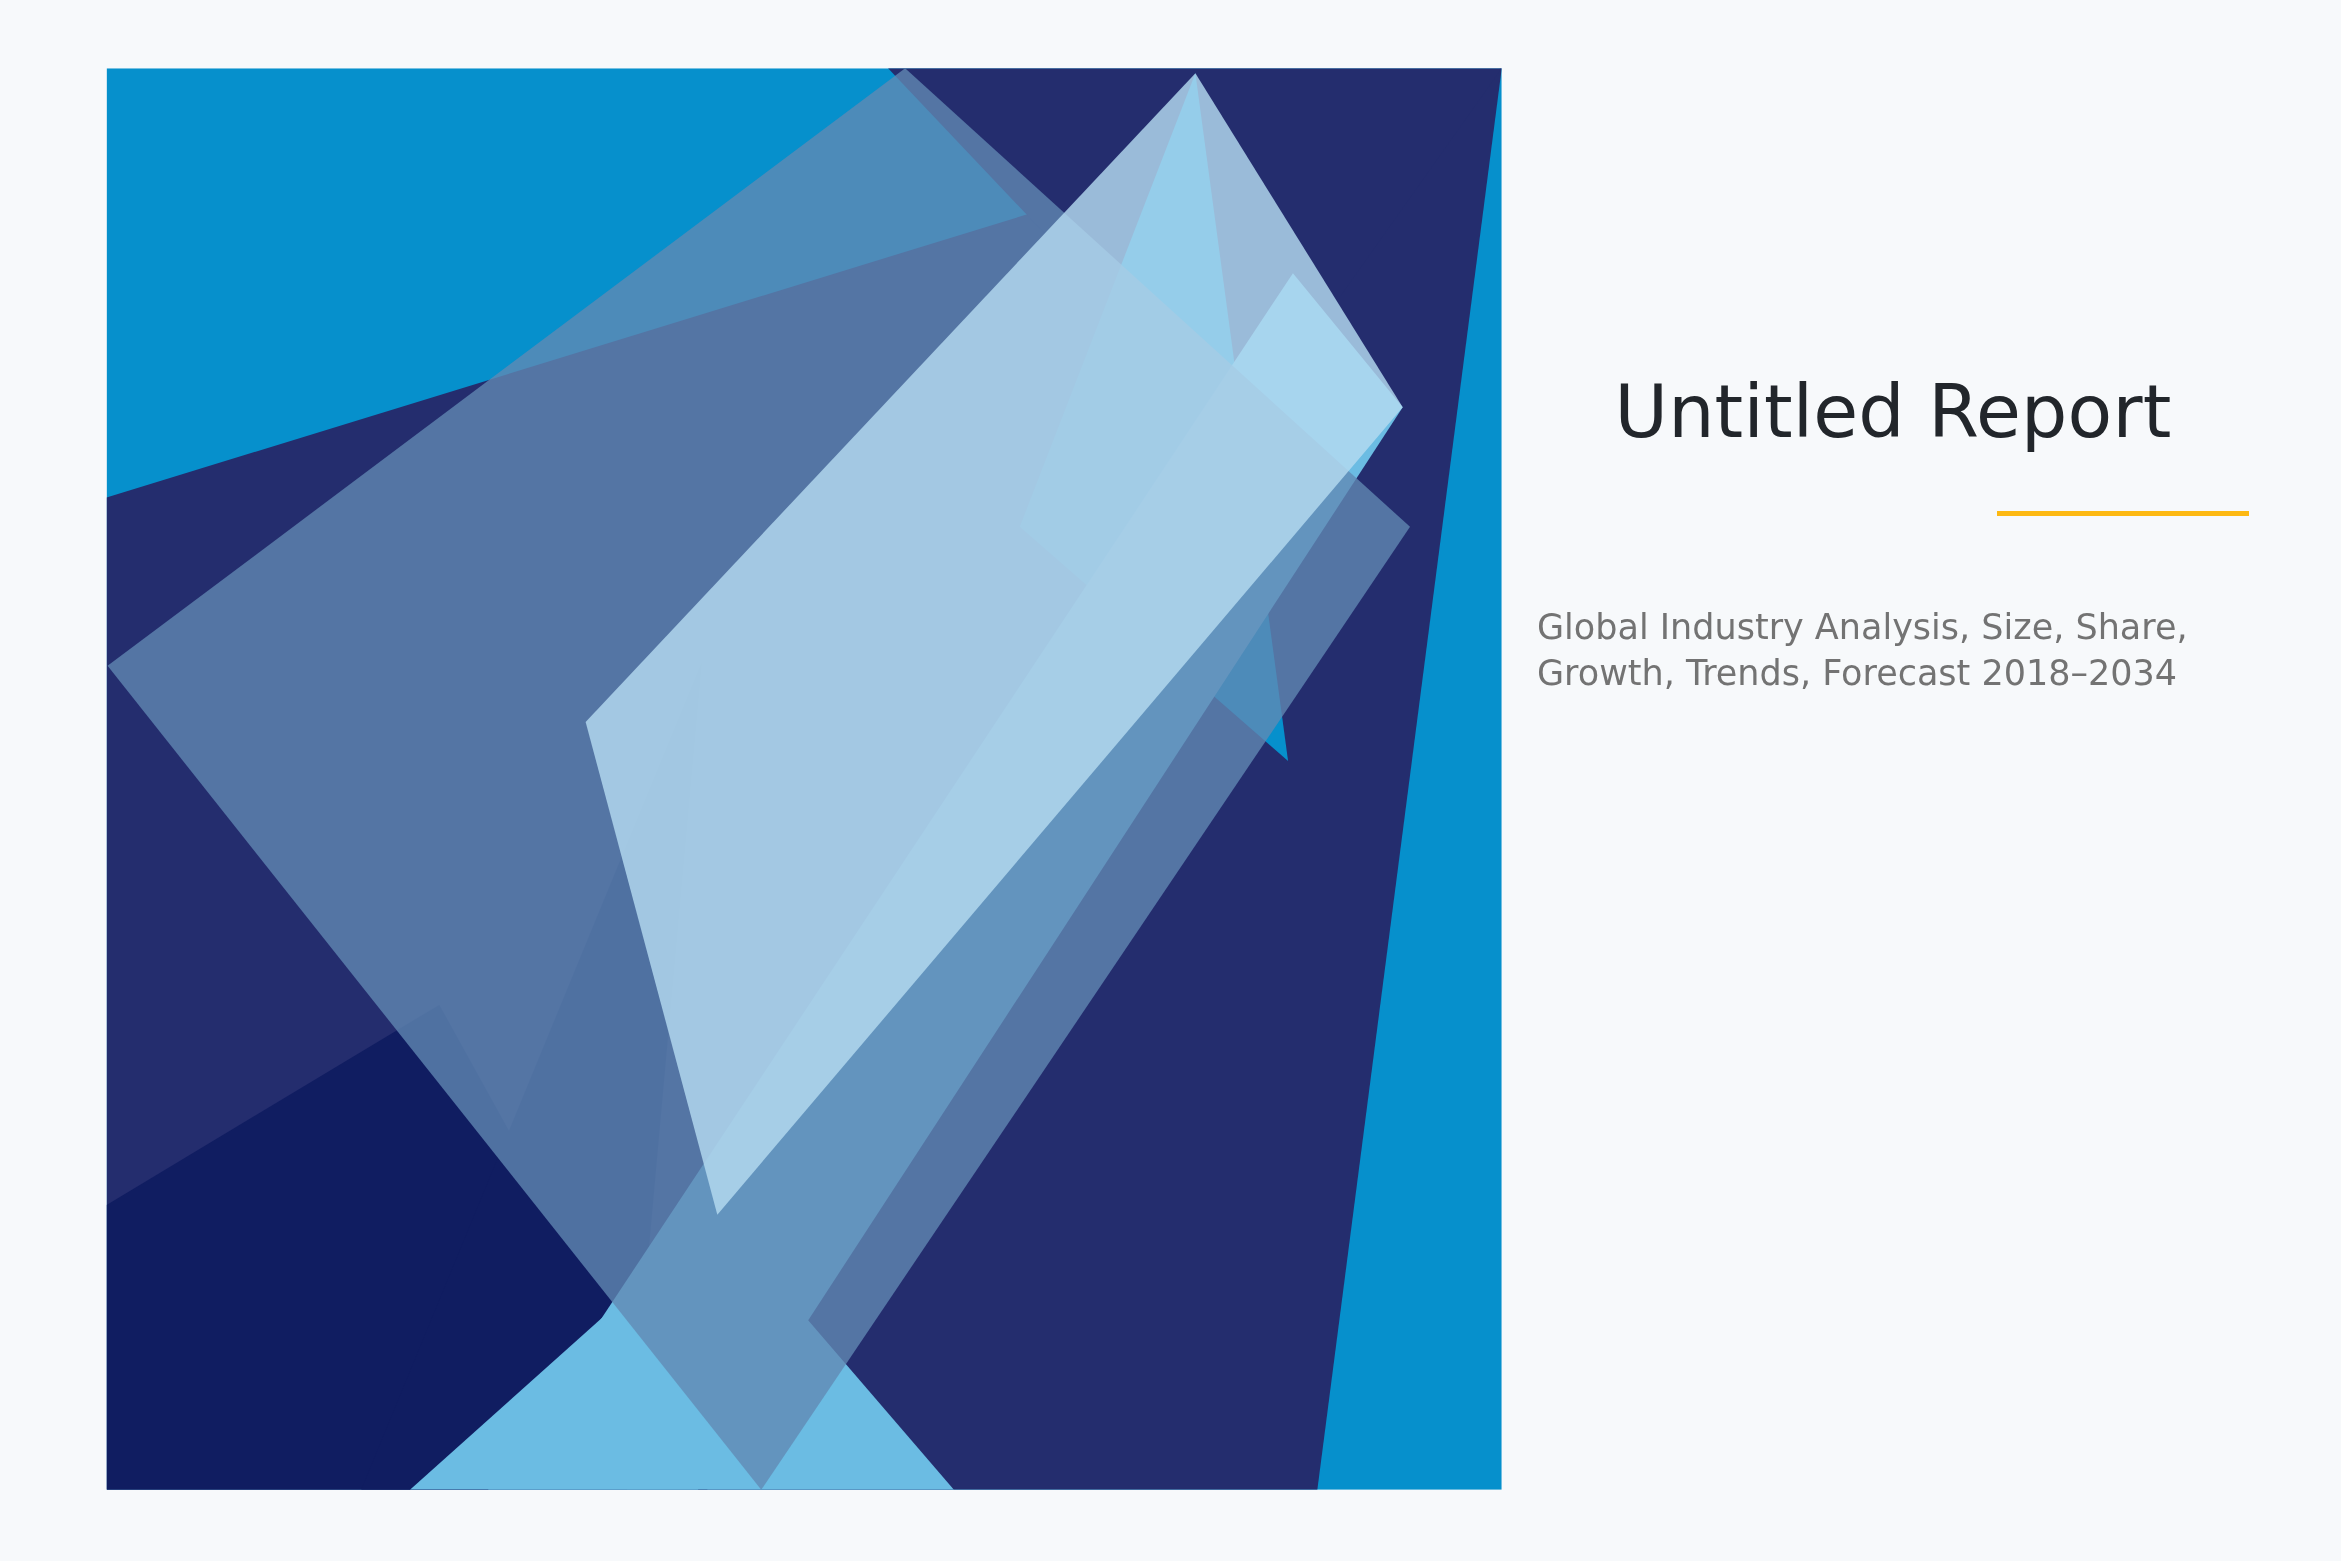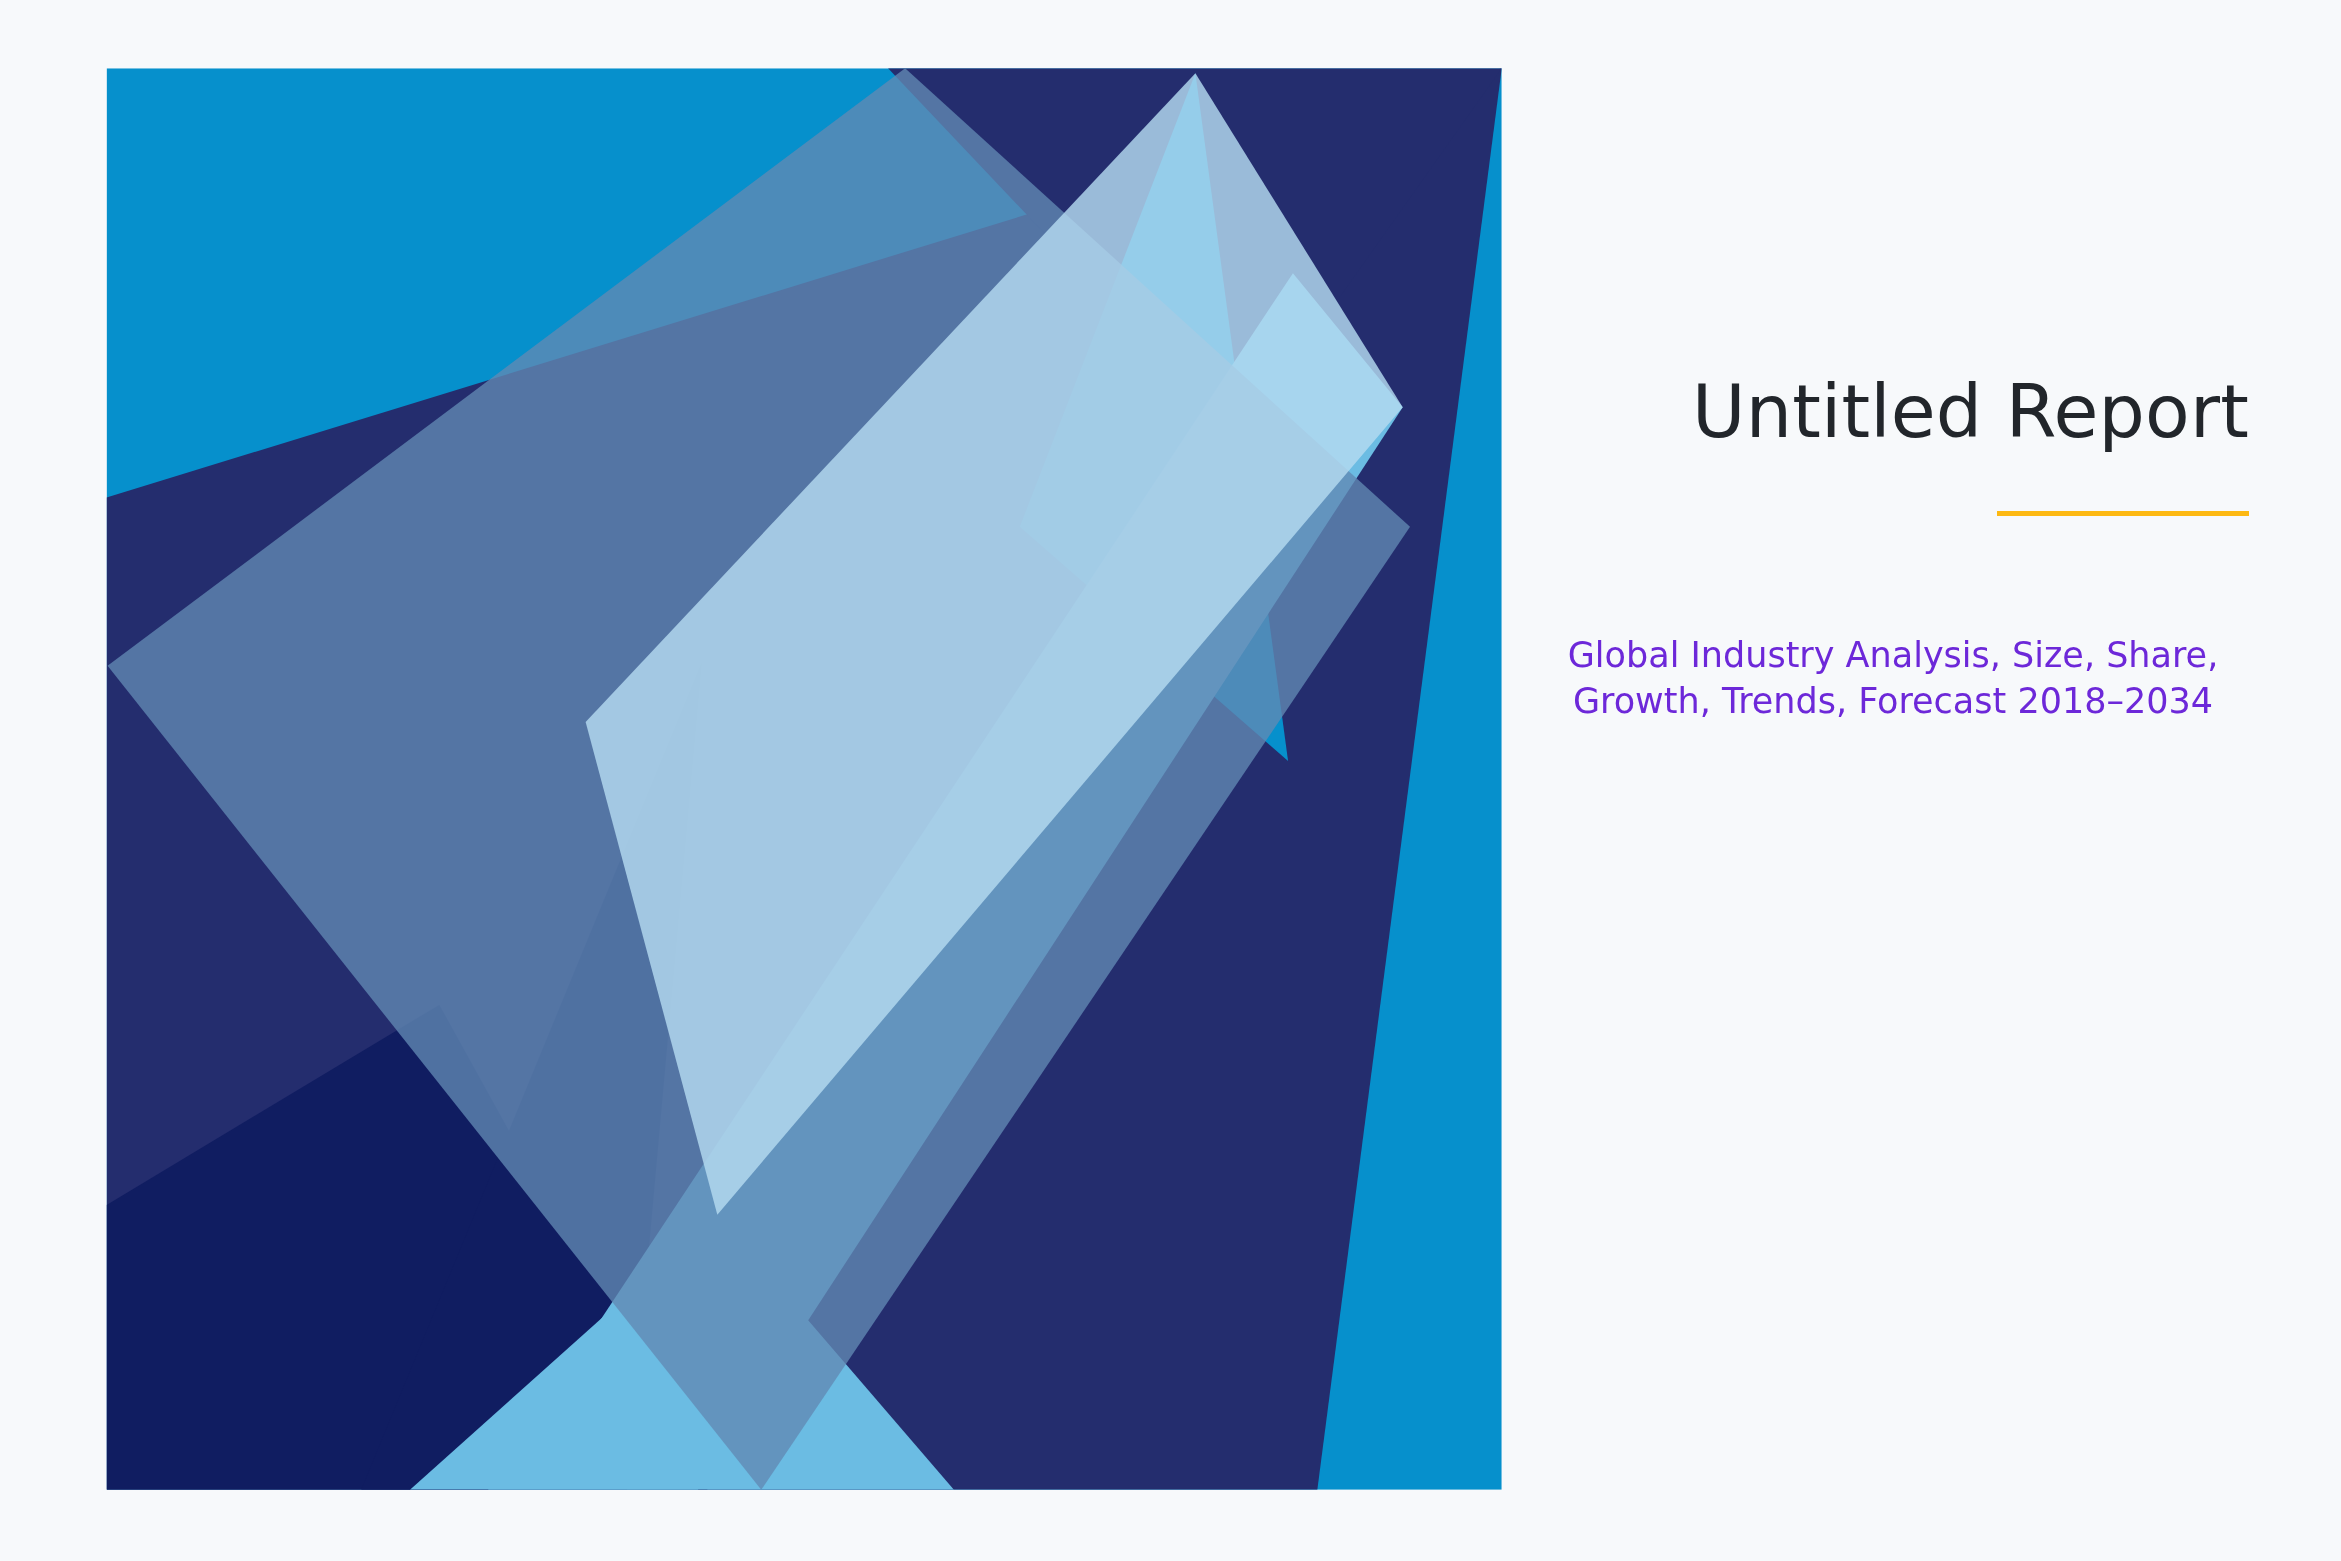--- a/index.html
+++ b/index.html
@@ -48,6 +48,7 @@
     letter-spacing: 0.2px;
     margin: 0;
     white-space: nowrap;
+    text-align: center;
   }
   .accent-rule {
     margin-top: 58px;

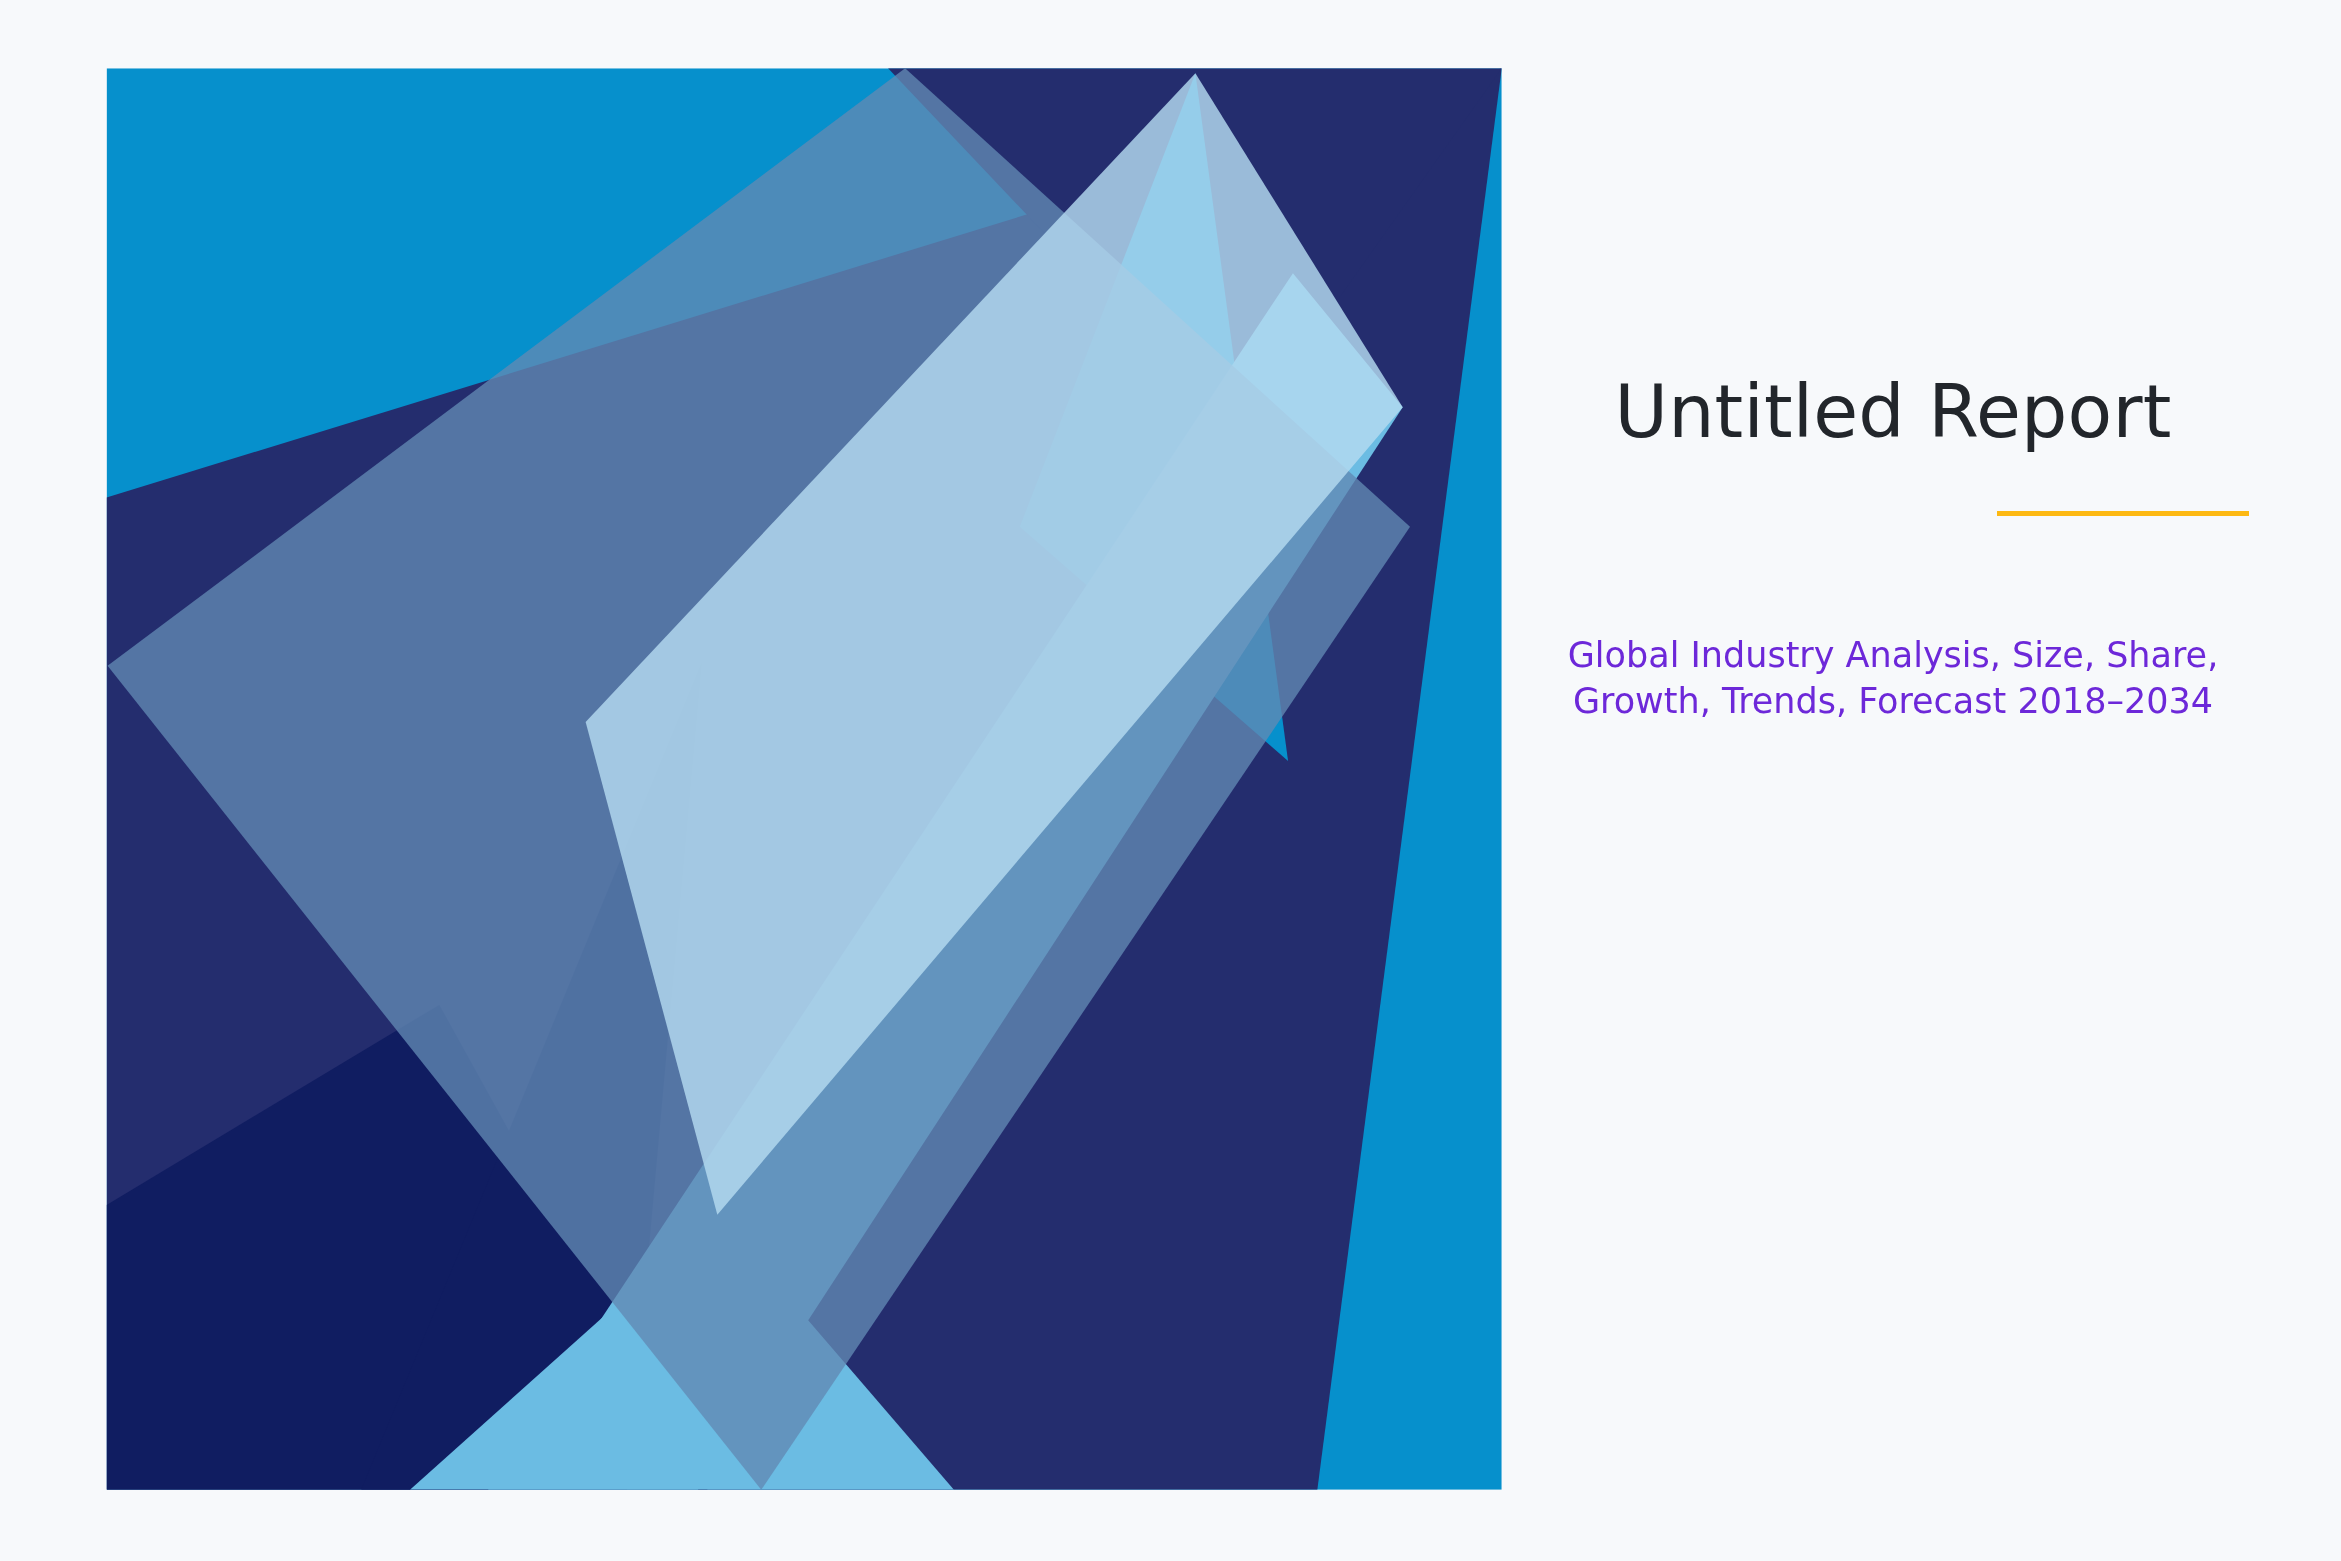--- a/index.html
+++ b/index.html
@@ -58,12 +58,12 @@
     background: #fdb913;
   }
   .report-subtitle {
-    margin-top: 117px;
+    margin-top: 89px;
     font-size: 35px;
     line-height: 1.30;
     font-weight: 400;
-    color: #6d28d9;
-    text-align: center;
+    color: #737373;
+    text-align: left;
   }
   .report-subtitle .sub-line {
     display: block;

